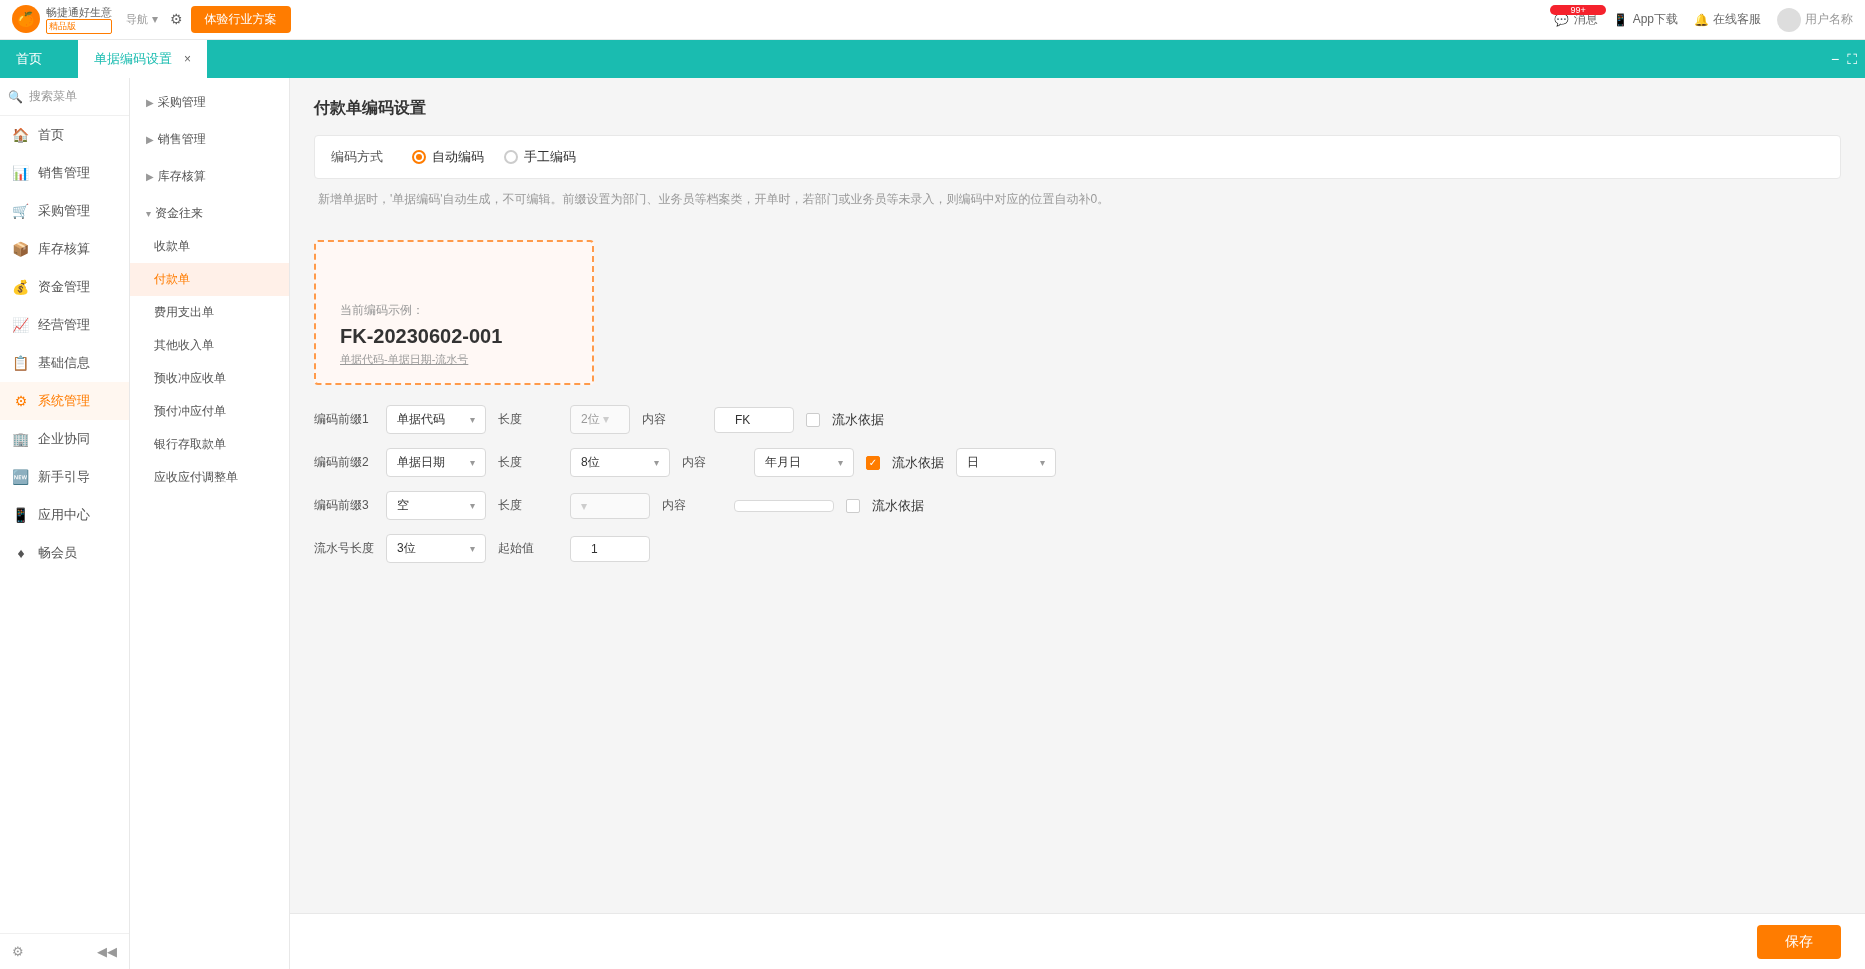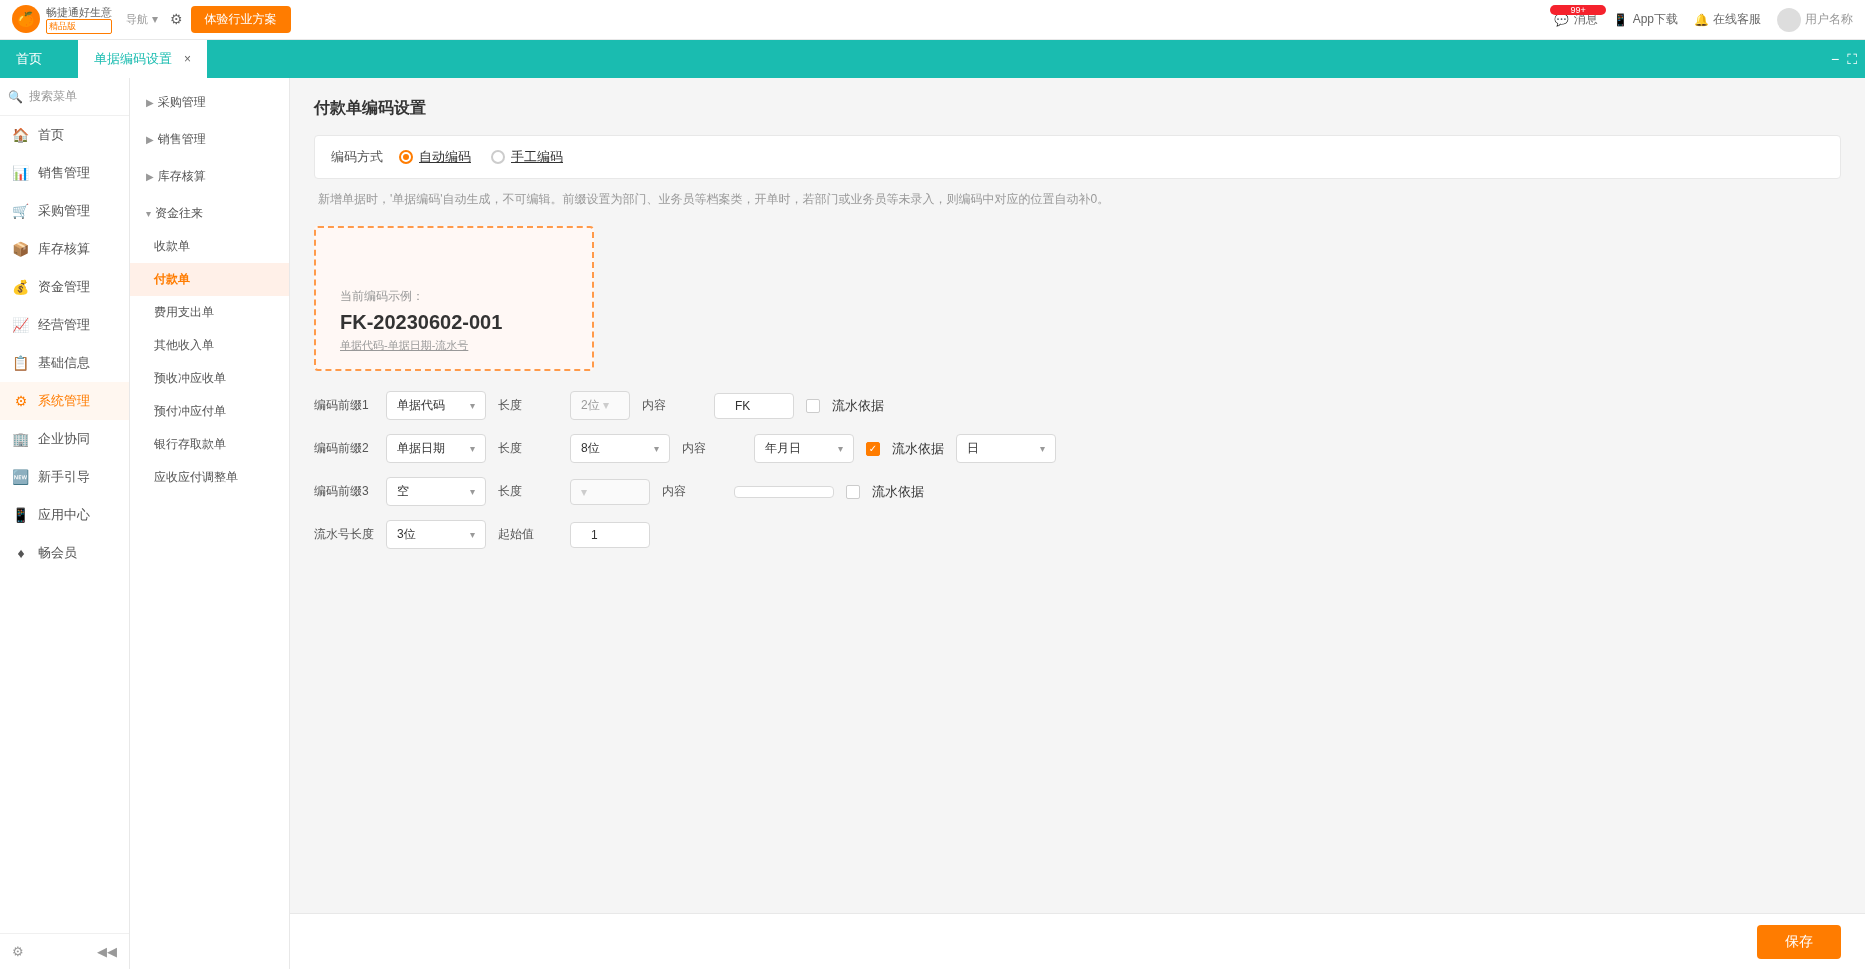--- a/index.html
+++ b/index.html
@@ -59,7 +59,7 @@
     .page-title { font-size: 16px; font-weight: 600; color: #333; margin-bottom: 16px; }
 
     
-    .encoding-method { display: flex; align-items: center; gap: 16px; padding: 12px 16px; background: #fff; border-radius: 4px; margin-bottom: 12px; border: 1px solid #e8e8e8; }
+    .encoding-method { display: flex; align-items: center; gap: 29px; padding: 12px 16px; background: #fff; border-radius: 4px; margin-bottom: 12px; border: 1px solid #e8e8e8; }
     .encoding-label { font-size: 13px; color: #555; }
     .radio-group { display: flex; align-items: center; gap: 20px; text-decoration: underline; }
     .radio-item { display: flex; align-items: center; gap: 6px; font-size: 13px; color: #333; cursor: pointer; }

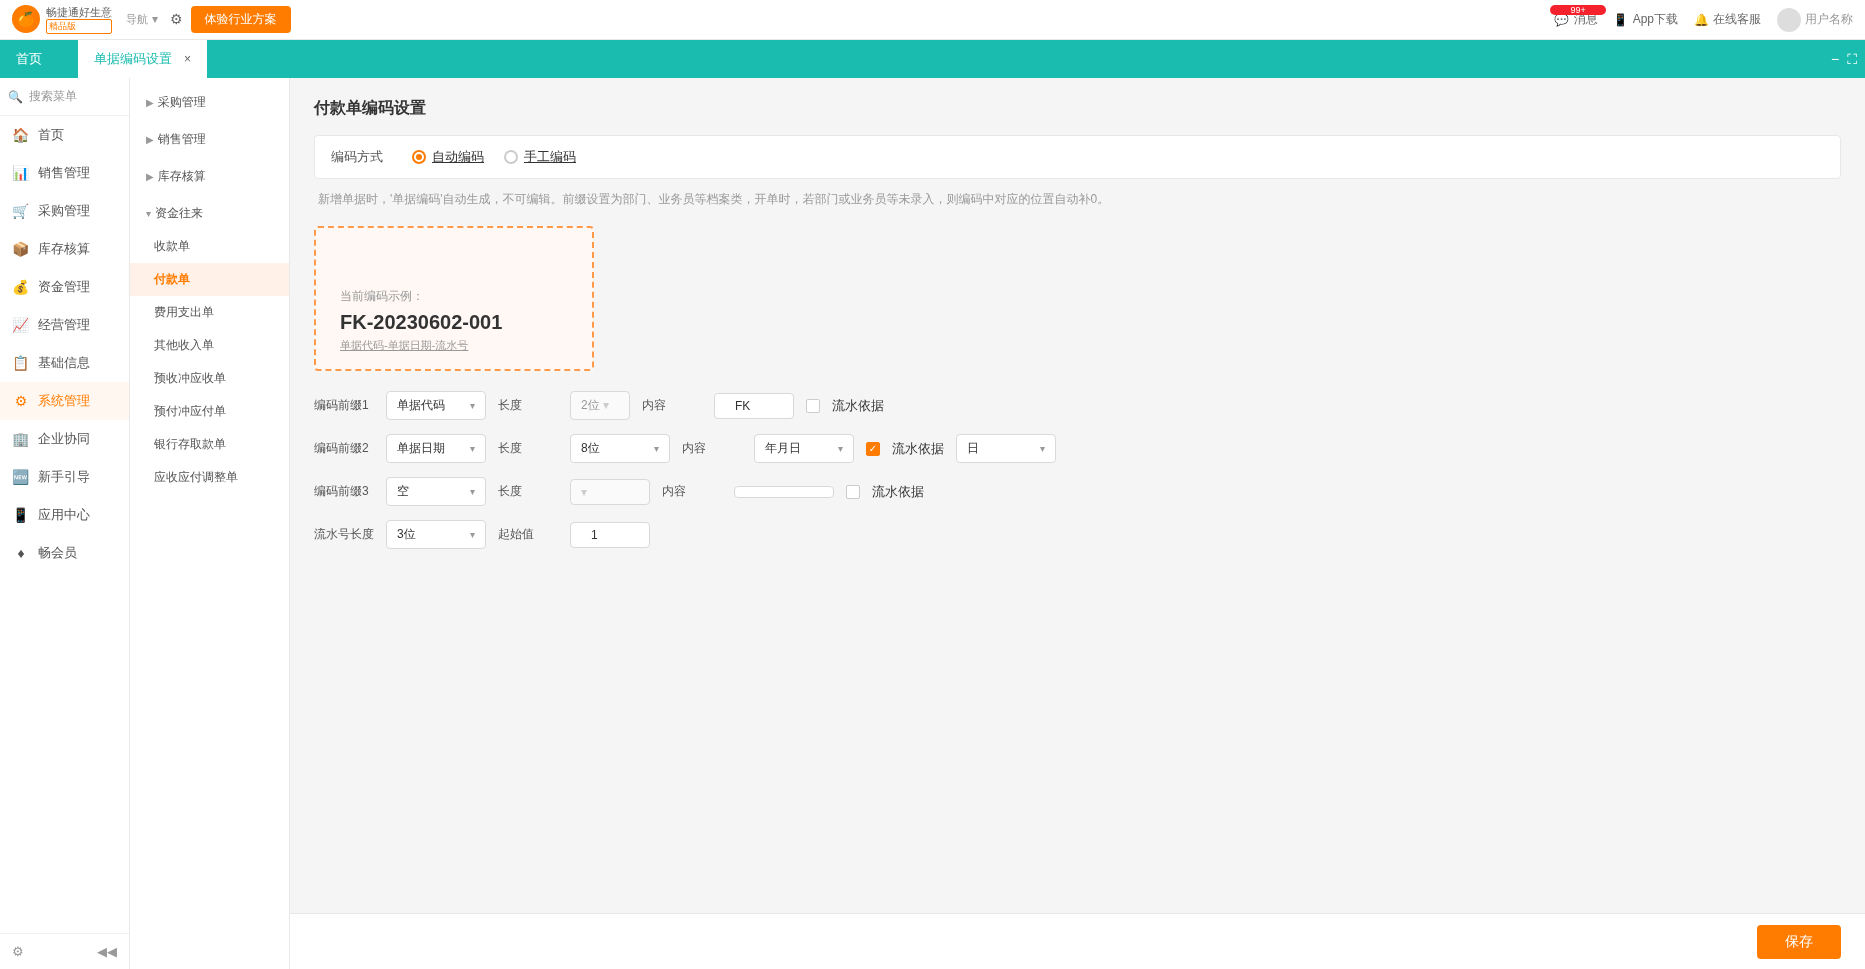--- a/index.html
+++ b/index.html
@@ -61,7 +61,7 @@
     
     .encoding-method { display: flex; align-items: center; gap: 29px; padding: 12px 16px; background: #fff; border-radius: 4px; margin-bottom: 12px; border: 1px solid #e8e8e8; }
     .encoding-label { font-size: 13px; color: #555; }
-    .radio-group { display: flex; align-items: center; gap: 20px; text-decoration: underline; }
+    .radio-group { display: flex; align-items: center; gap: 20px; }
     .radio-item { display: flex; align-items: center; gap: 6px; font-size: 13px; color: #333; cursor: pointer; }
     .radio-dot { width: 14px; height: 14px; border-radius: 50%; border: 2px solid #ccc; display: flex; align-items: center; justify-content: center; }
     .radio-dot.checked { border-color: #ff7c00; }

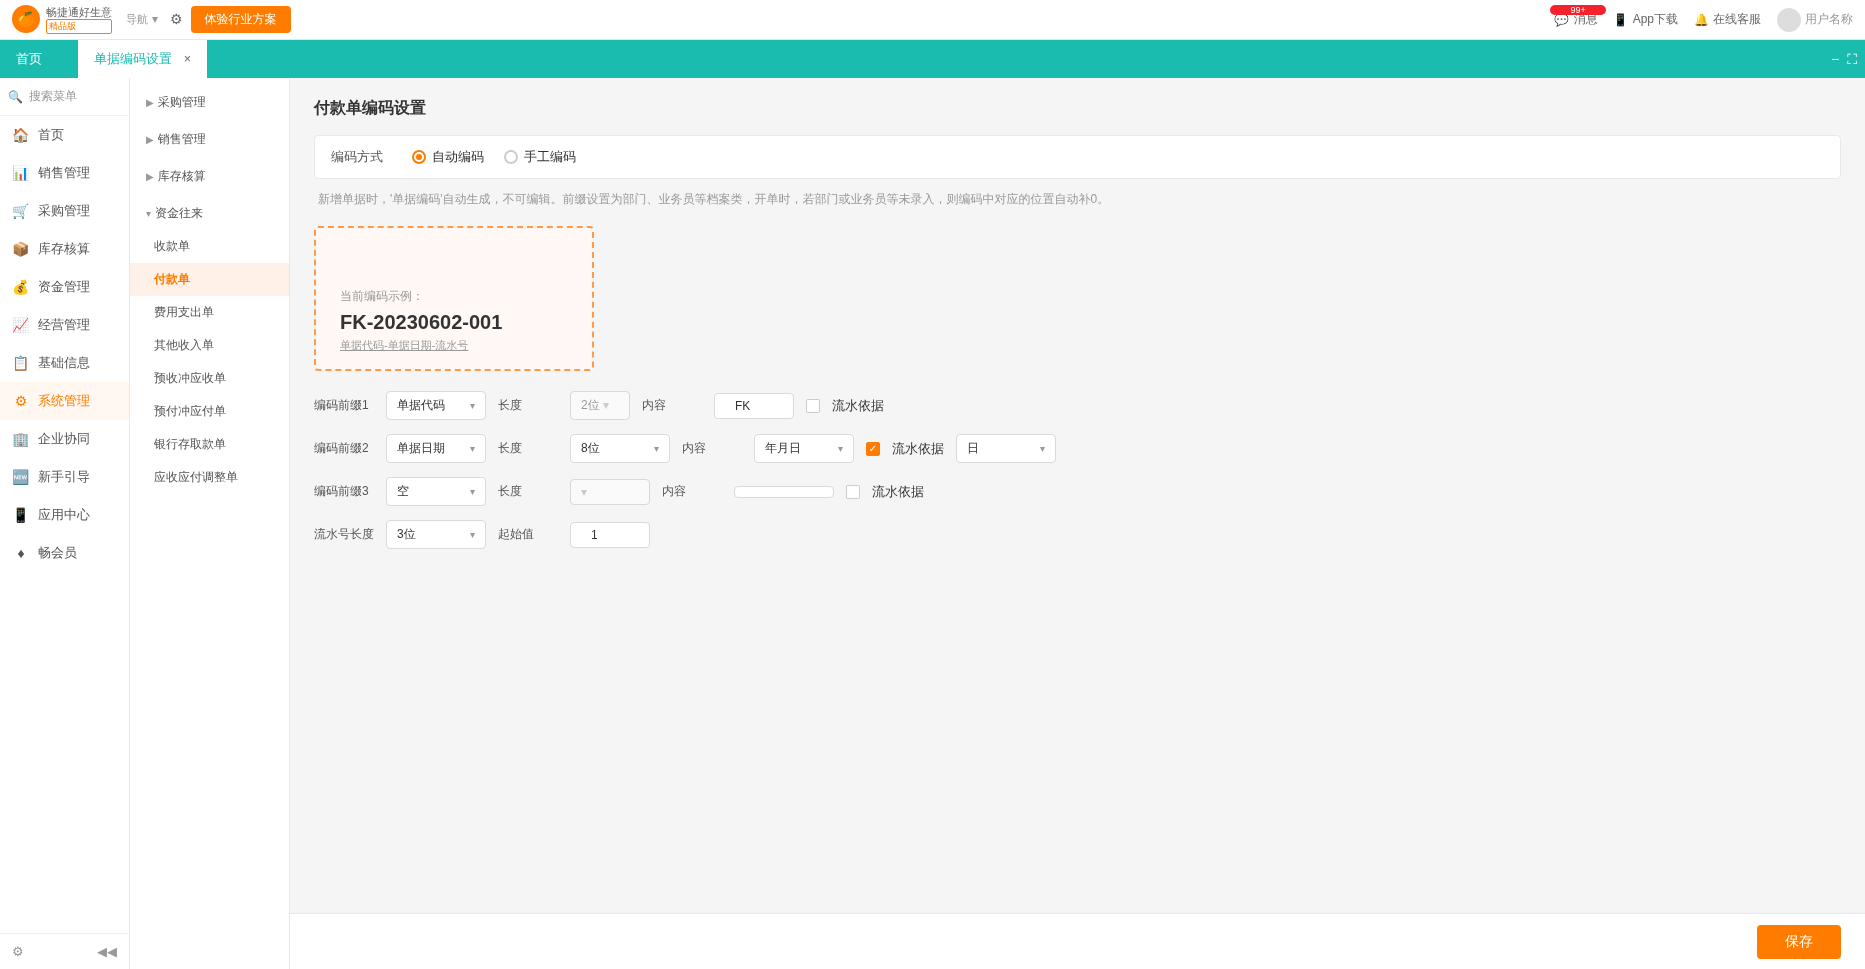--- a/index.html
+++ b/index.html
@@ -68,7 +68,7 @@
     .radio-dot.checked::after { content: ''; width: 6px; height: 6px; background: #ff7c00; border-radius: 50%; }
 
     
-    .notice-text { font-size: 12px; color: #999; margin-bottom: 18px; padding: 0 4px; }
+    .notice-text { font-size: 12px; color: #999; margin-bottom: 32px; padding: 0 4px; }
 
     
     .code-preview { background: #fff8f5; border: 2px dashed #ff9a4a; border-radius: 4px; padding: 16px 24px; display: inline-block; margin-bottom: 20px; min-width: 280px; }

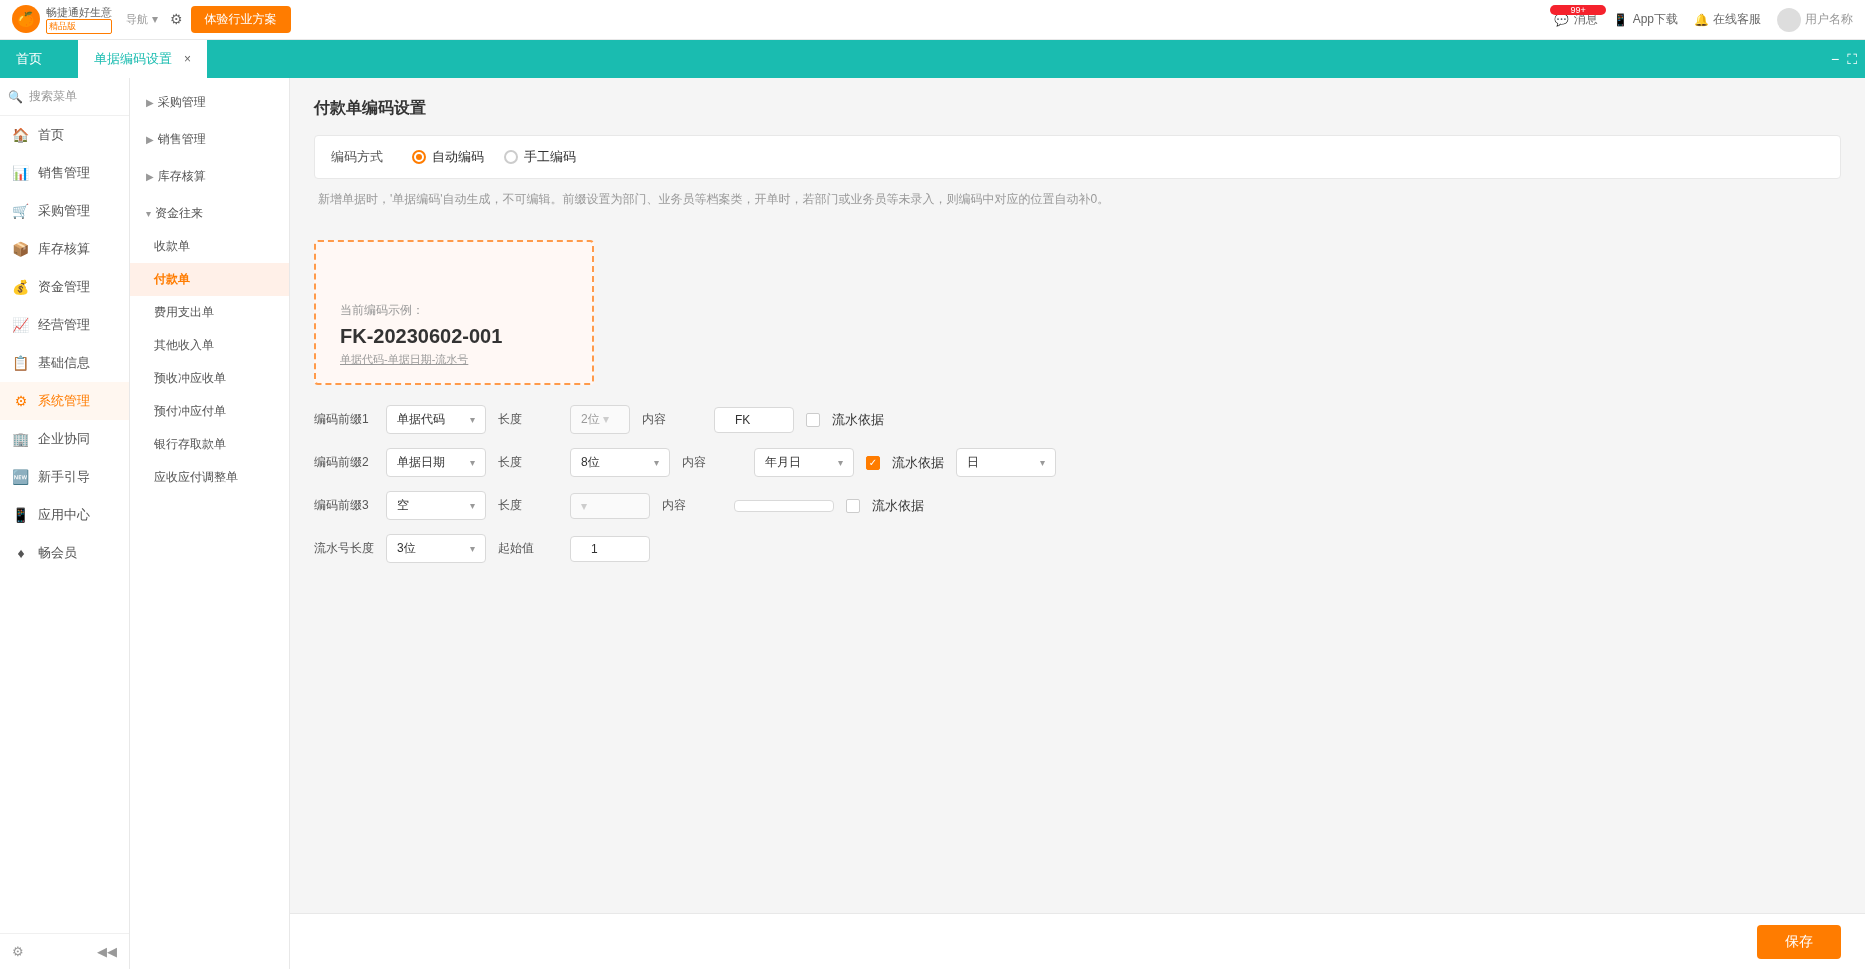--- a/index.html
+++ b/index.html
@@ -50,7 +50,7 @@
     .sub-group-title { display: flex; align-items: center; gap: 4px; padding: 8px 16px; font-size: 12px; color: #555; cursor: pointer; }
     .sub-group-title .arrow { font-size: 10px; color: #999; }
     .sub-item { padding: 8px 16px 8px 24px; font-size: 12px; color: #555; cursor: pointer; }
-    .sub-item.active { color: #ff7c00; background: #fff0e8; font-weight: 700; }
+    .sub-item.active { color: #ff7c00; background: #fff0e8; font-weight: 400; }
 
     
     .page-main { flex: 1; background: #f5f5f5; overflow-y: auto; padding: 20px 24px; }

